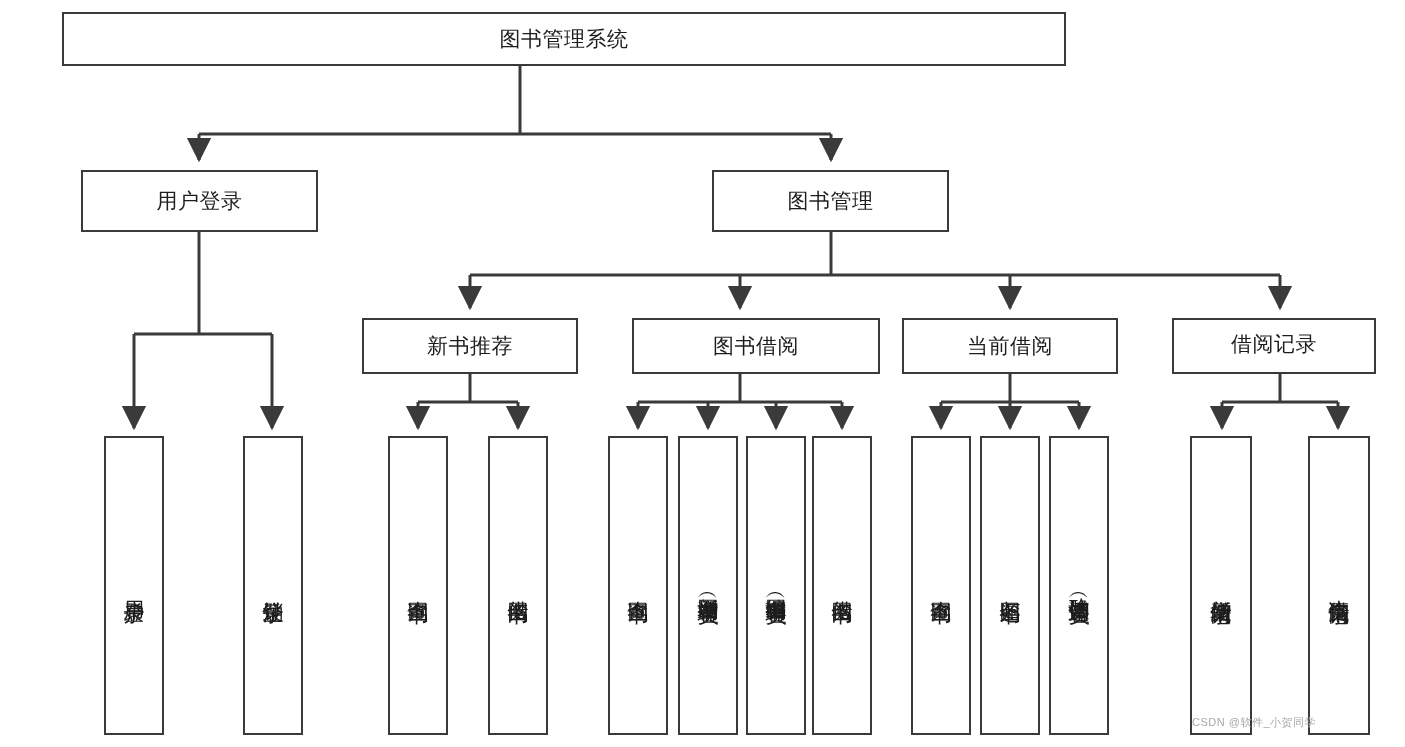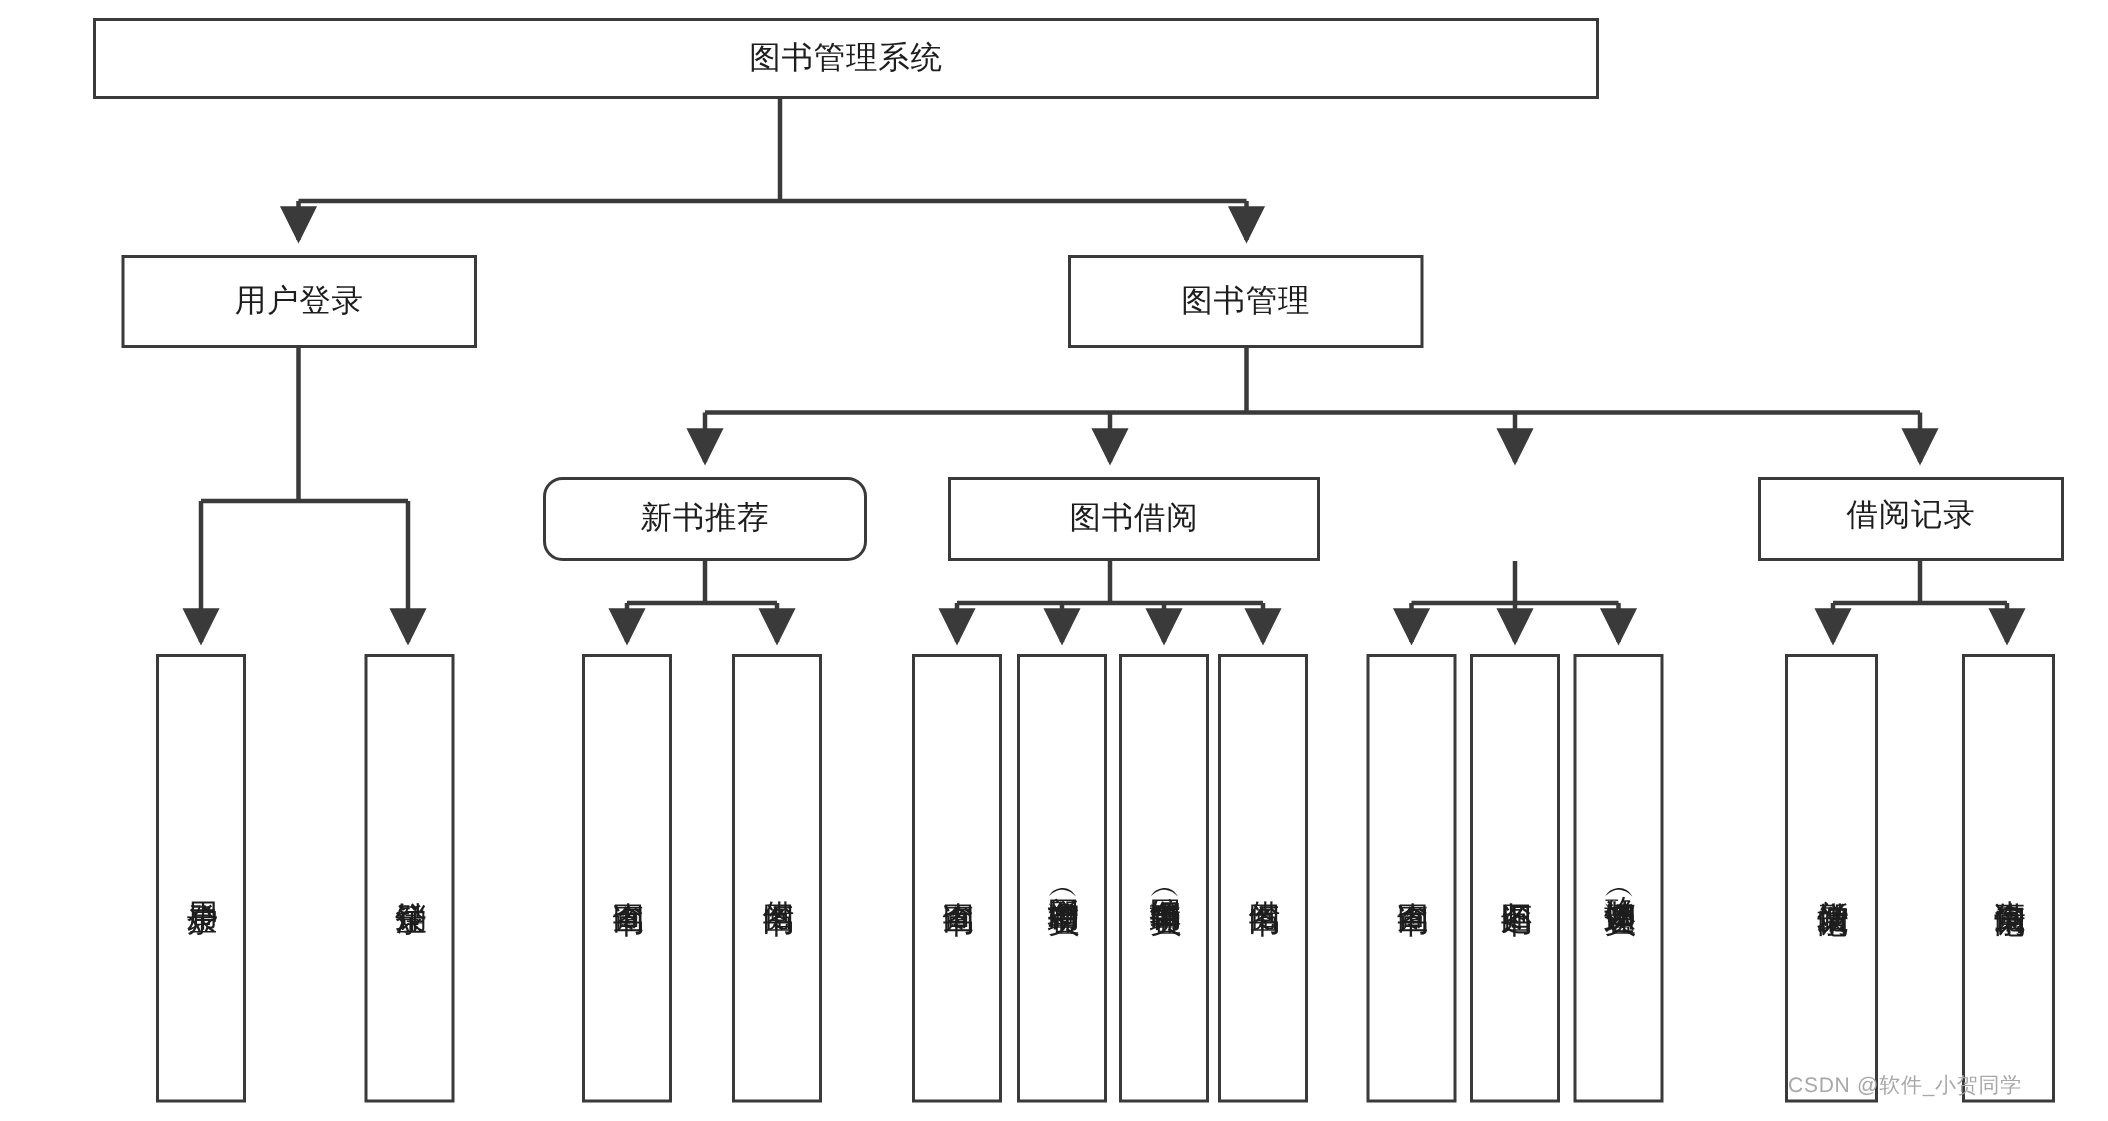--- a/index.html
+++ b/index.html
@@ -131,7 +131,7 @@
     <span>图书管理</span>
   </div>
 
-  <div class="node horiz" style="left:362px; top:318px; width:216px; height:56px;border-radius:13px;">
+  <div class="node horiz" style="left:362px; top:318px; width:216px; height:56px;">
     <span>新书推荐</span>
   </div>
   <div class="node horiz" style="left:632px; top:318px; width:248px; height:56px;">

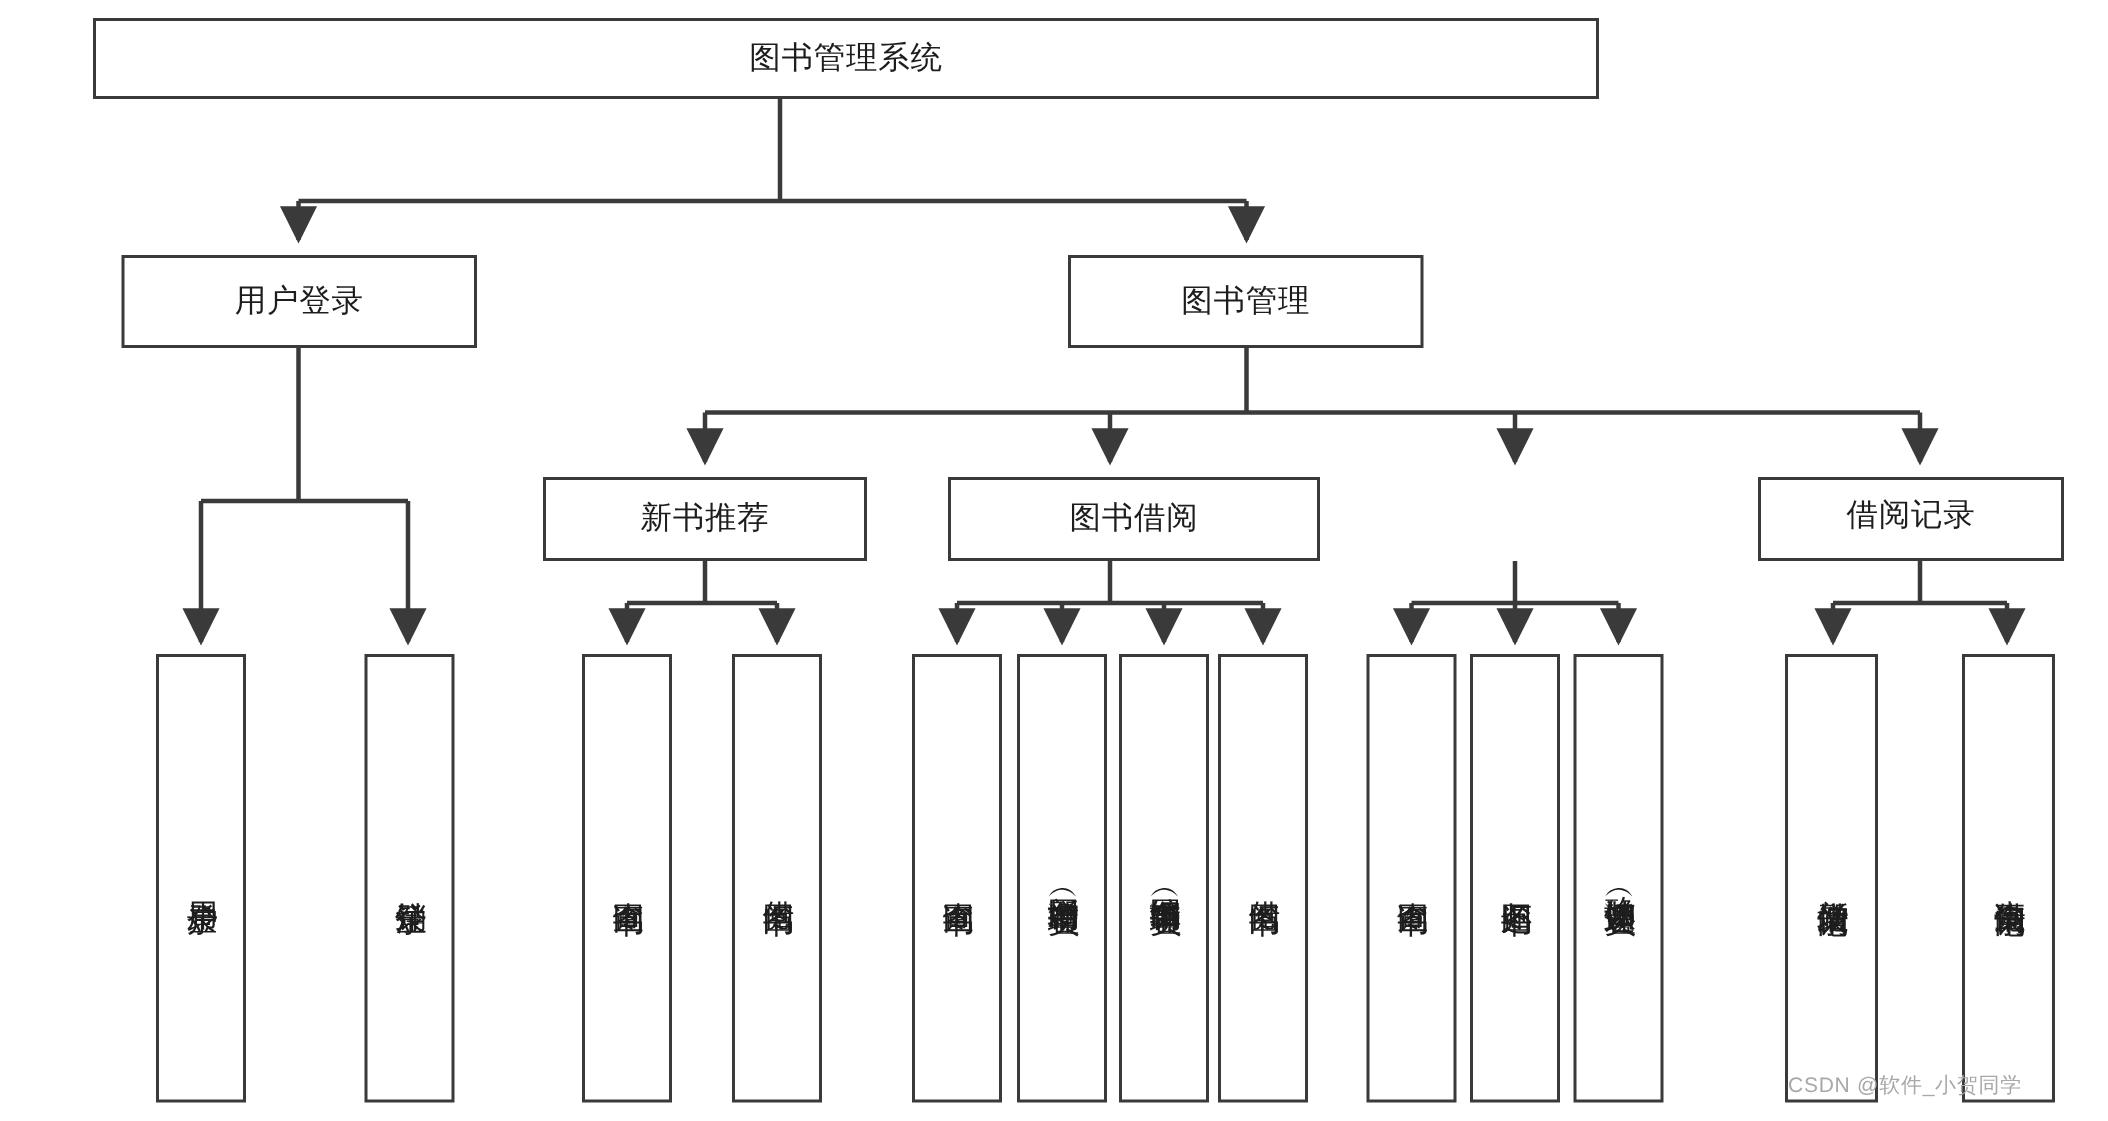--- a/index.html
+++ b/index.html
@@ -137,6 +137,9 @@
   <div class="node horiz" style="left:632px; top:318px; width:248px; height:56px;">
     <span>图书借阅</span>
   </div>
+  <div class="node horiz" style="left:902px; top:318px; width:216px; height:56px;">
+    <span>当前借阅</span>
+  </div>
   <div class="node horiz" style="left:1172px; top:318px; width:204px; height:56px;font-family:Liberation Mono, monospace;">
     <span>借阅记录</span>
   </div>

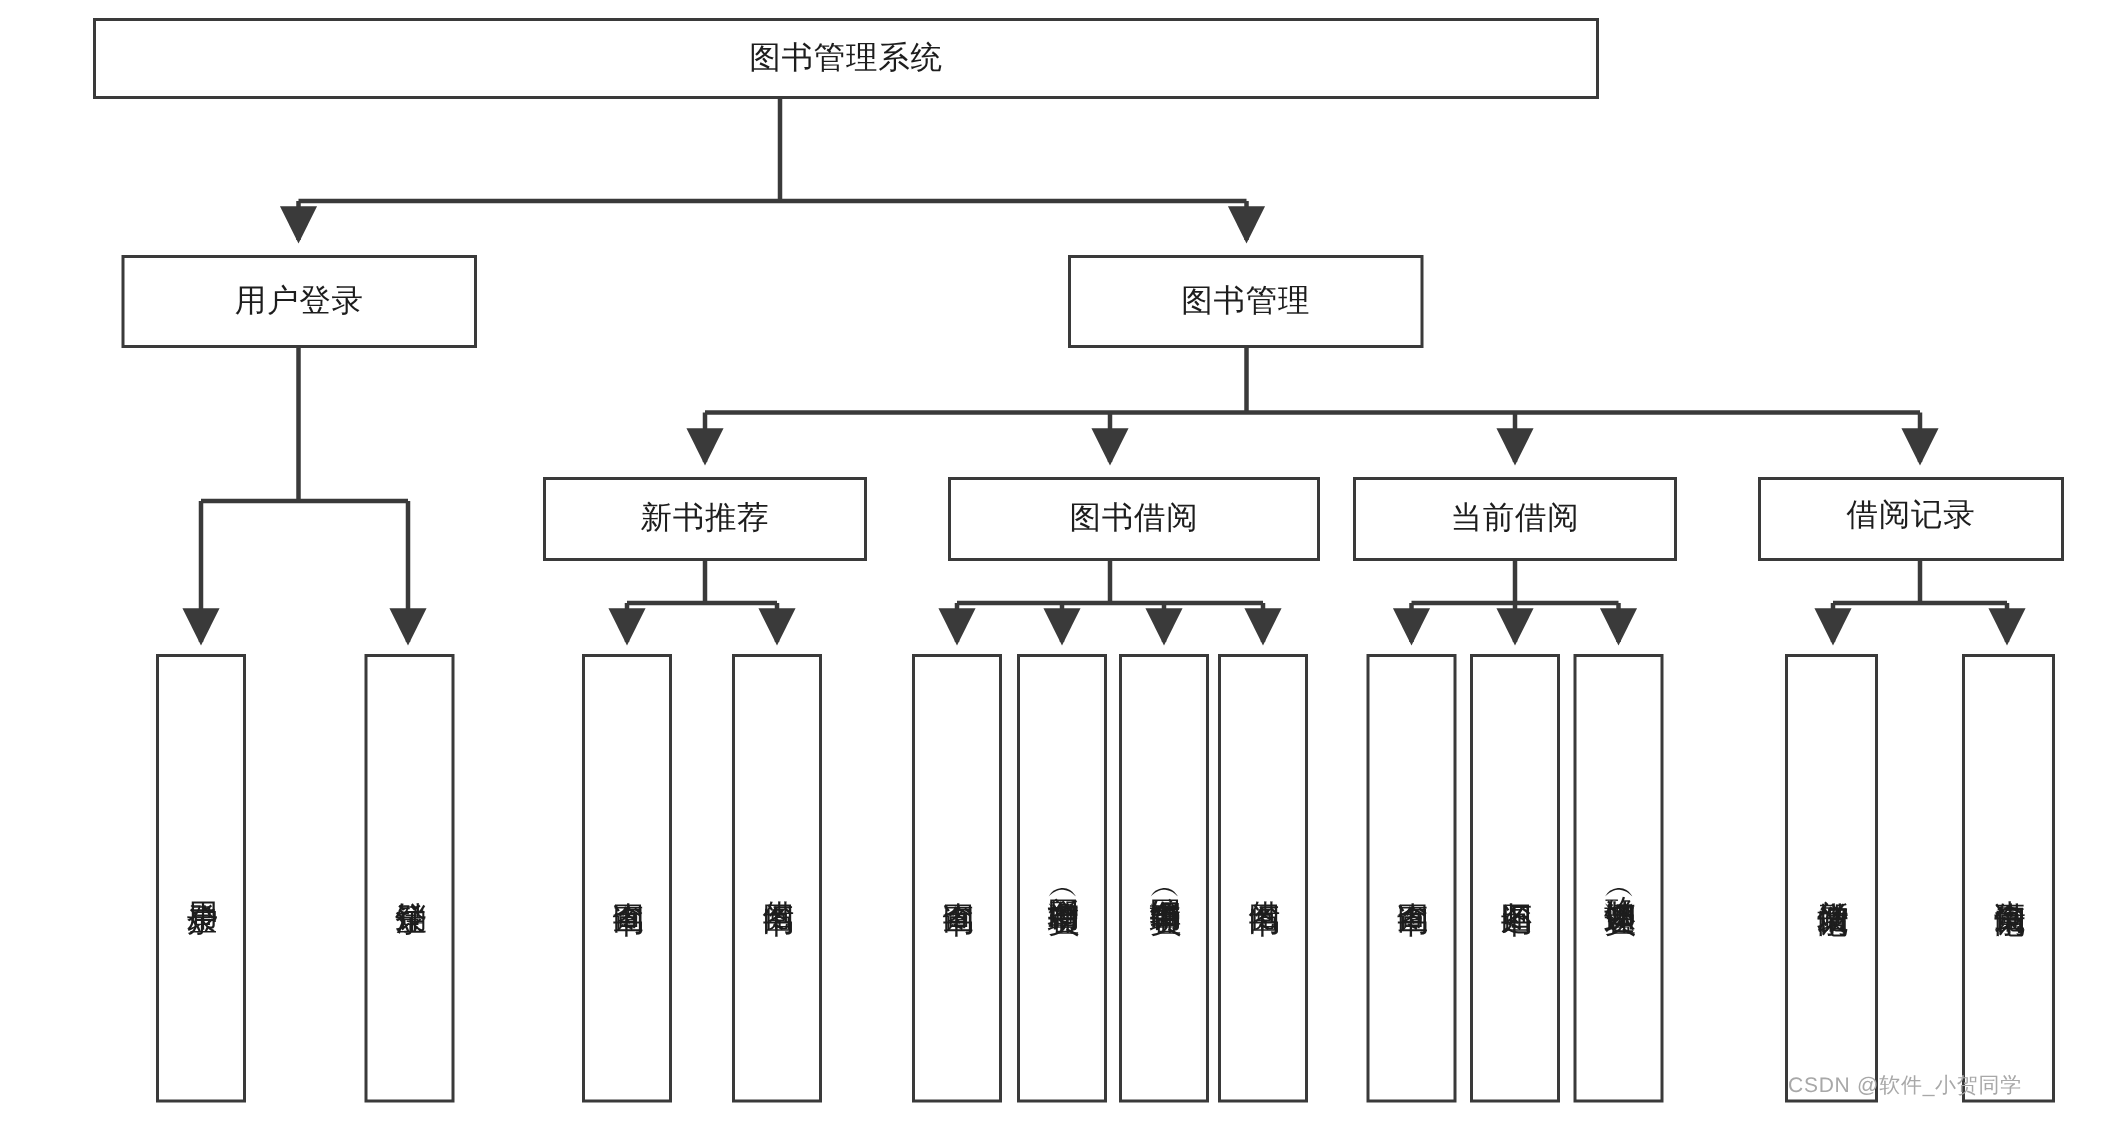--- a/index.html
+++ b/index.html
@@ -58,7 +58,7 @@
   }
   .watermark {
     position: absolute;
-    font-size: 14px;
+    font-size: 11px;
     color: #a8a8a8;
     letter-spacing: 0.5px;
     white-space: nowrap;

